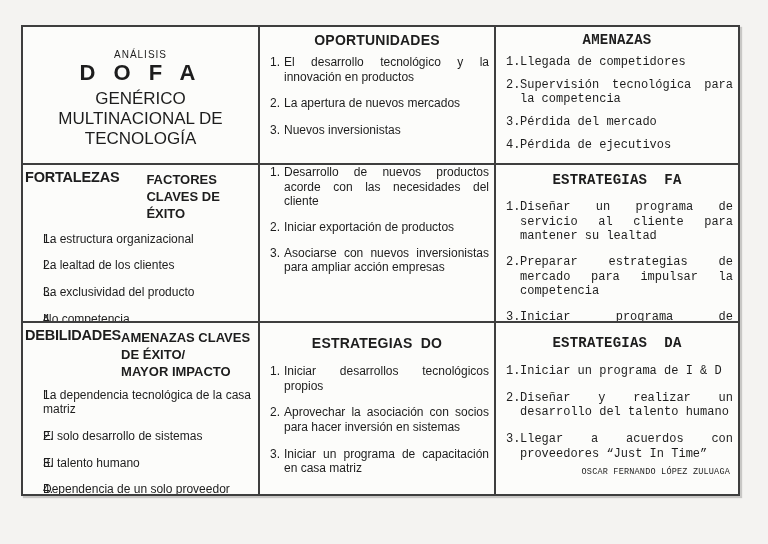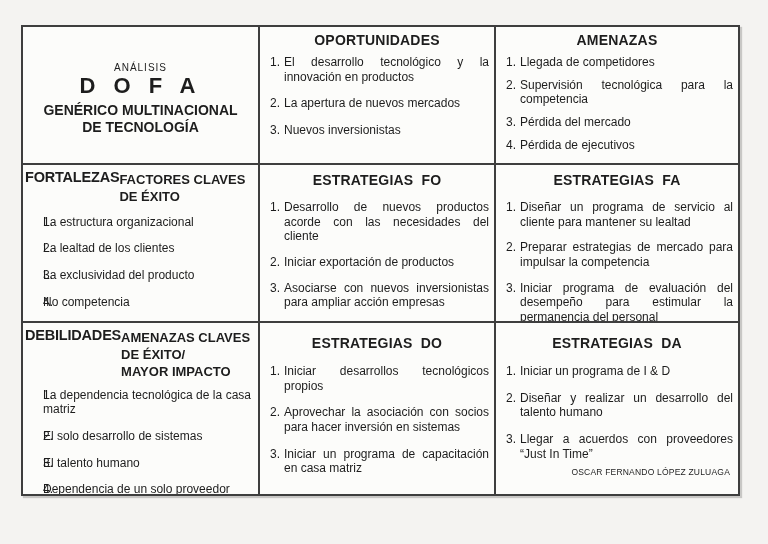--- a/index.html
+++ b/index.html
@@ -38,7 +38,7 @@
     overflow: hidden;
     position: relative;
   }
-  .cell.last-col { border-right: 0; }
+  .cell.last-col { border-right: 0; font-family: Liberation Mono, monospace; }
   .cell.last-row { border-bottom: 0; }
 
   

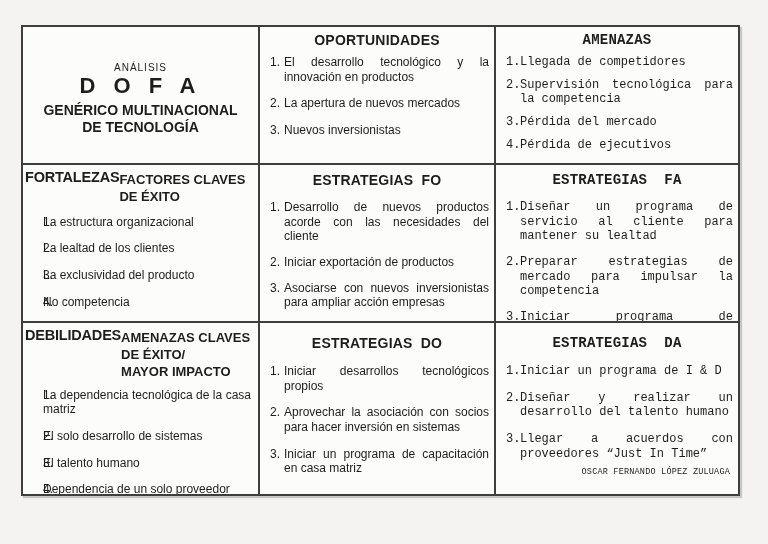--- a/index.html
+++ b/index.html
@@ -52,7 +52,7 @@
   }
   .an-line { font-size: 10px; letter-spacing: 1px; margin-bottom: 0; }
   .dofa-line { font-size: 22px; font-weight: bold; letter-spacing: 6px; margin-bottom: 3px; }
-  .sub-line { font-size: 14px; font-weight: bold; max-width: 200px; line-height: 1.18; }
+  .sub-line { font-size: 17px; font-weight: normal; max-width: 200px; line-height: 1.18; }
 
   
   .cell-head {

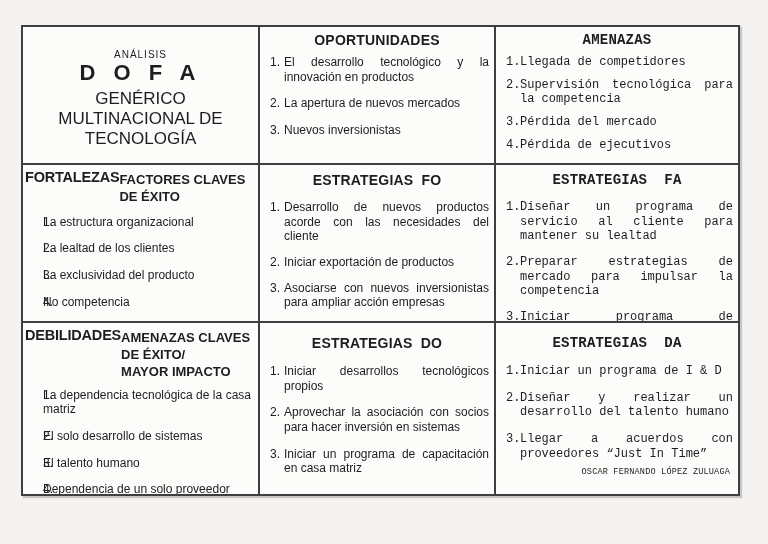--- a/index.html
+++ b/index.html
@@ -87,7 +87,7 @@
     padding-top: 3px;
   }
   .head-small .sub2 { display: block; }
-  .c-for .head-left { margin-bottom: 9px; }
+  .c-for .head-left { margin-bottom: 9px; gap: 27px; }
   .c-deb .head-left { margin-bottom: 7px; }
 
   

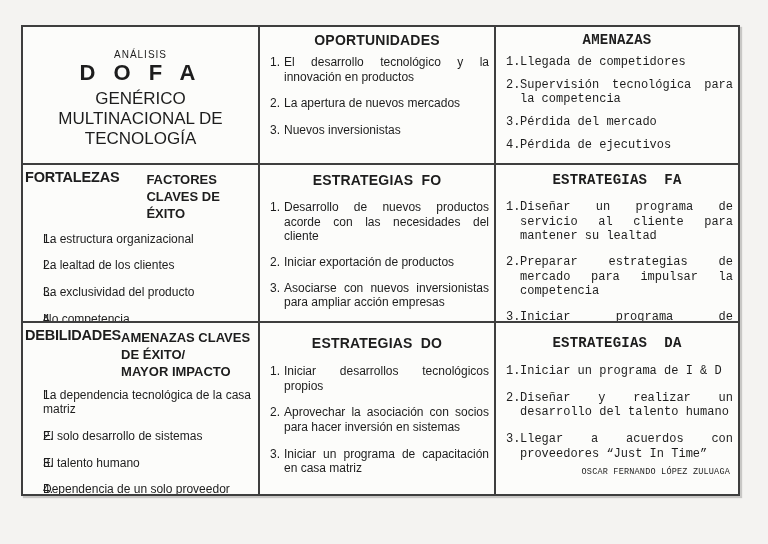--- a/index.html
+++ b/index.html
@@ -172,7 +172,6 @@
     </div>
 
     <div class="cell r2 c-fo">
-      <div class="cell-head">ESTRATEGIAS  FO</div>
       <ol class="items">
         <li>Desarrollo de nuevos productos acorde con las necesidades del cliente</li>
         <li>Iniciar exportación de productos</li>

